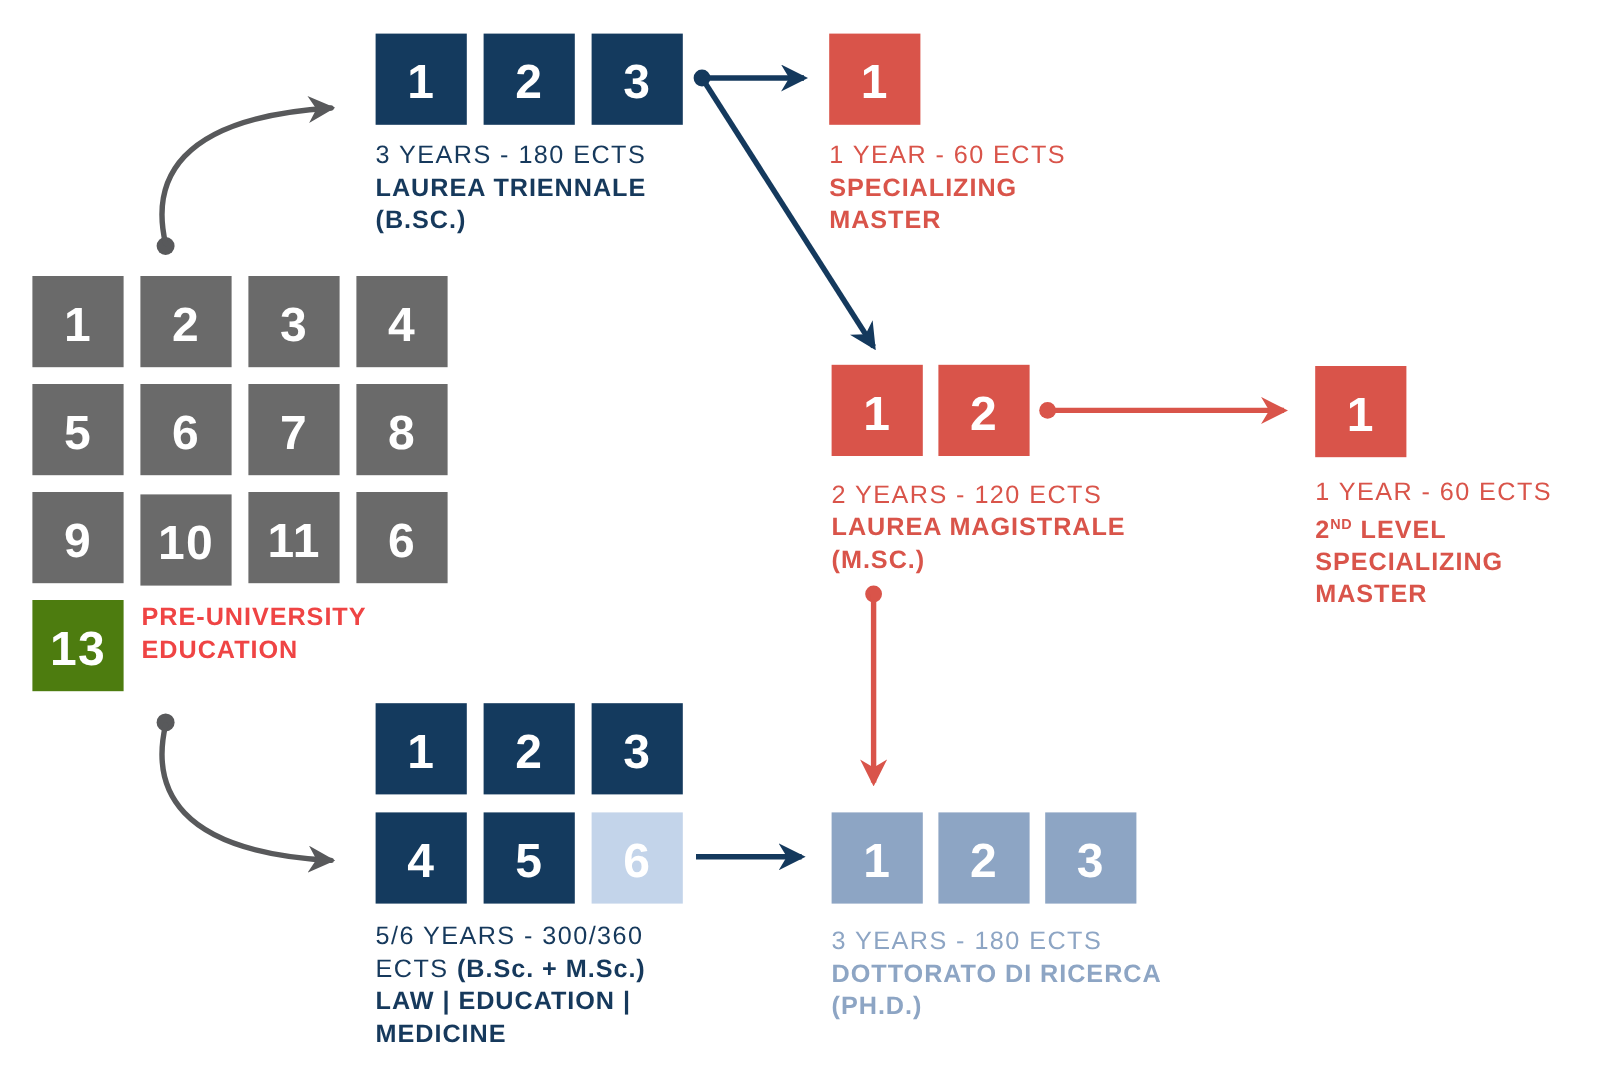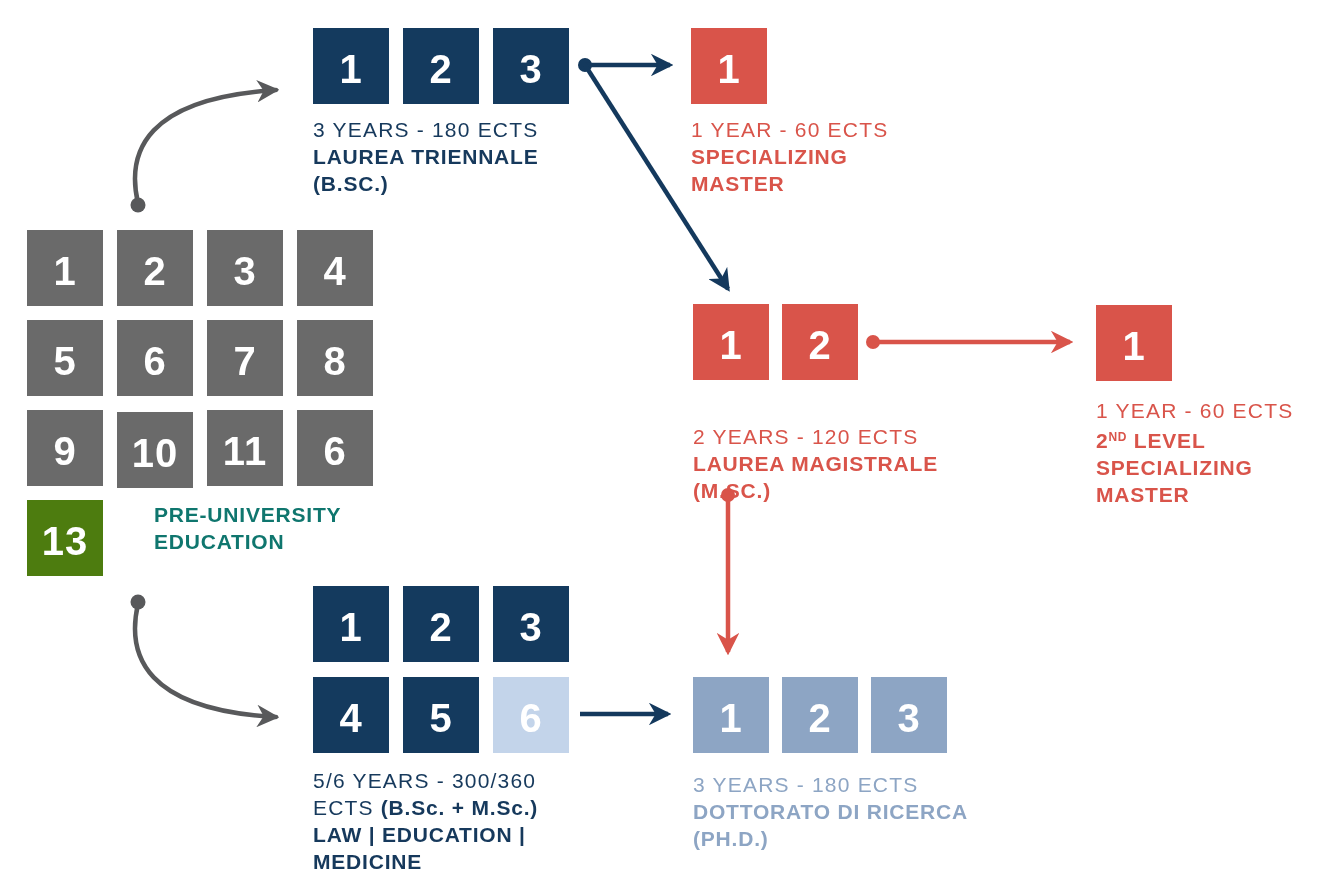--- a/index.html
+++ b/index.html
@@ -112,7 +112,7 @@
   <div class="box red" style="left:693px;top:304px">1</div>
   <div class="box red" style="left:782px;top:304px">2</div>
 
-  <div class="caption" style="left:693px;top:423px">
+  <div class="caption" style="left:693px;top:399px">
     <div class="cap-line t-red">2 YEARS - 120 ECTS</div>
     <div class="cap-line b t-red">LAUREA MAGISTRALE</div>
     <div class="cap-line b t-red">(M.SC.)</div>

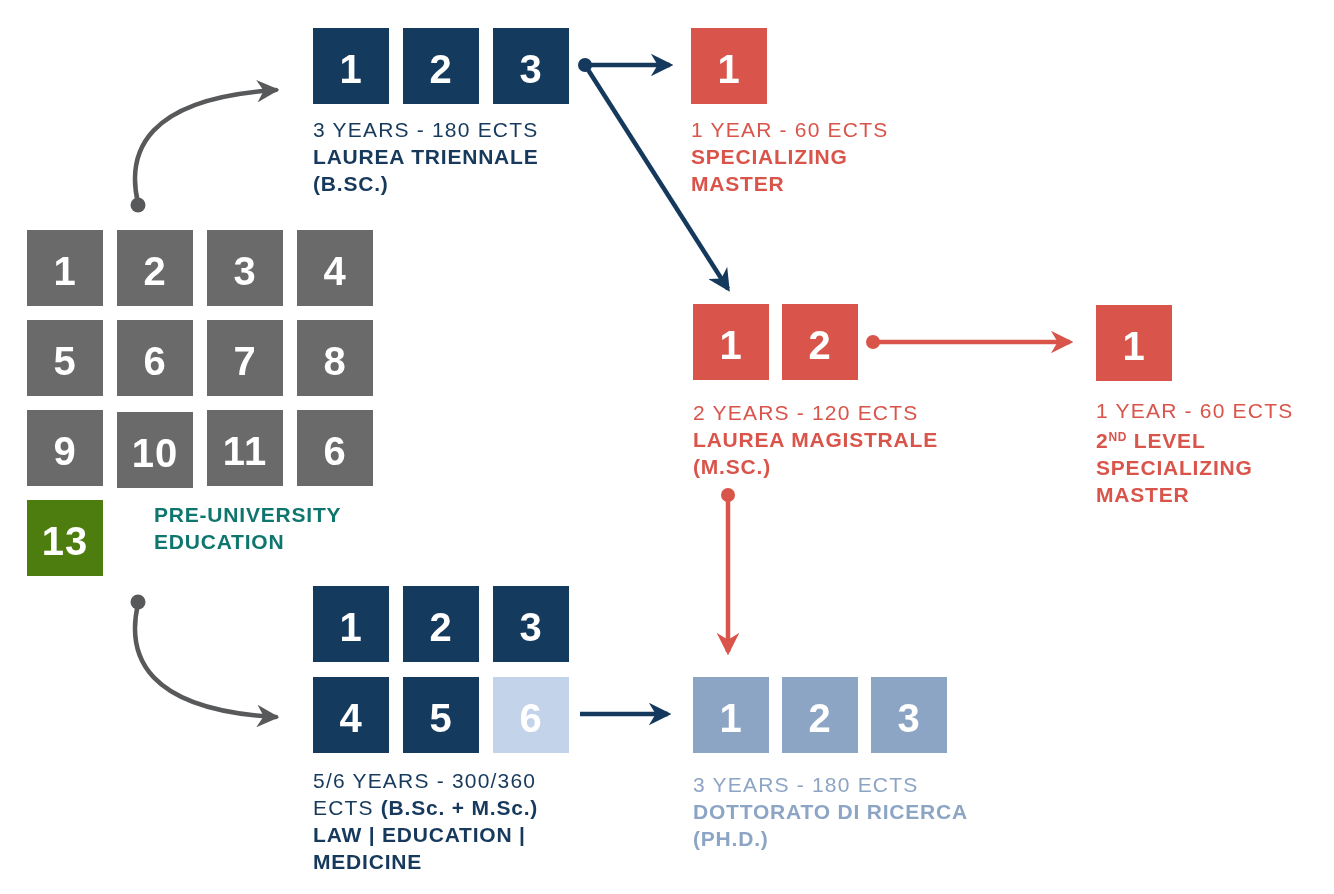--- a/index.html
+++ b/index.html
@@ -30,7 +30,7 @@
   .t-navy  { color:#16395C; }
   .t-red   { color:#D9544A; }
   .t-gray  { color:#6D6E70; }
-  .t-gdark { color:#0f766e;margin-left:36px; }
+  .t-gdark { color:#ef4444; }
   .t-steel { color:#8DA5C4; }
   .ml { margin-left:7px; }
   sup { font-size:12px; vertical-align:7px; letter-spacing:0.5px; }

